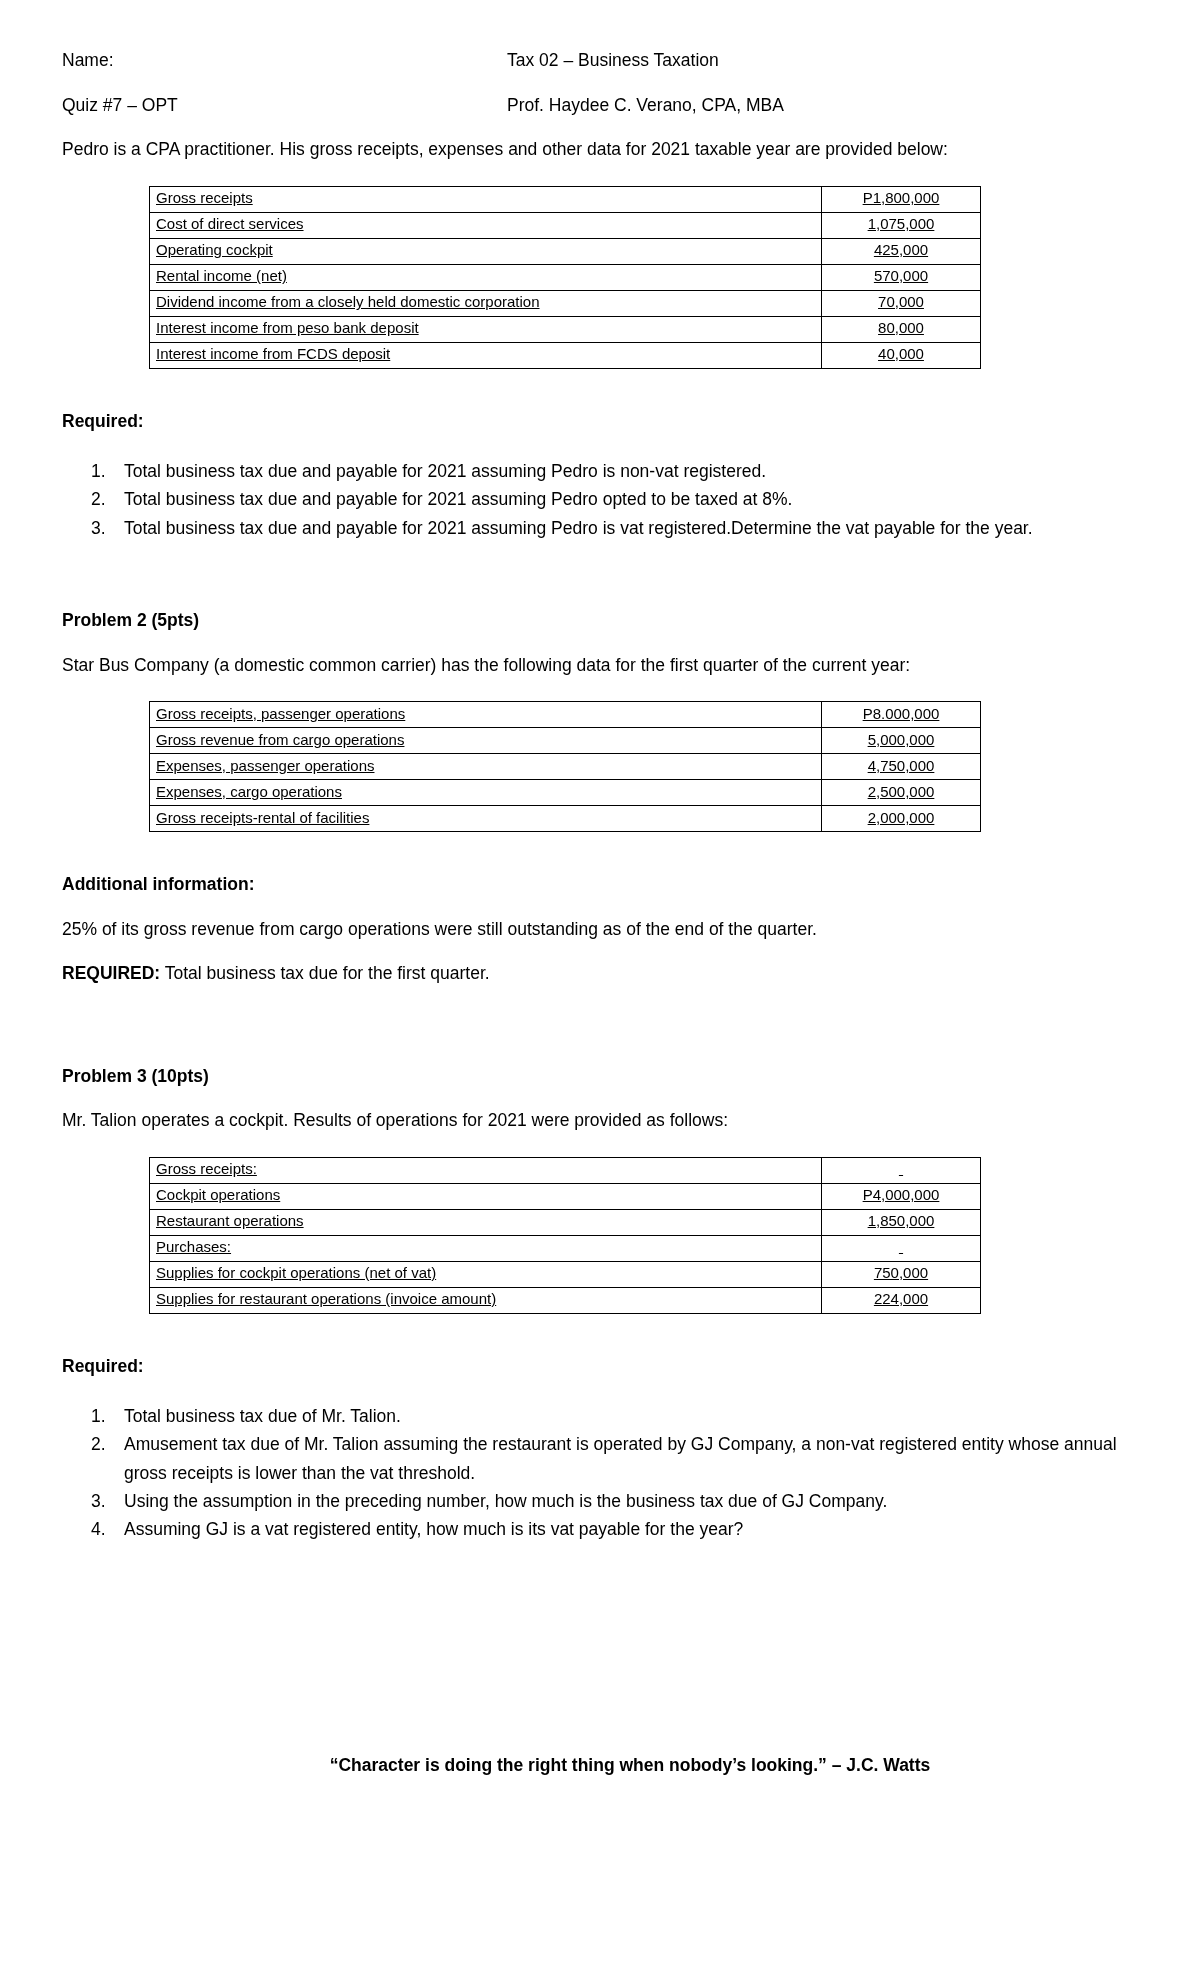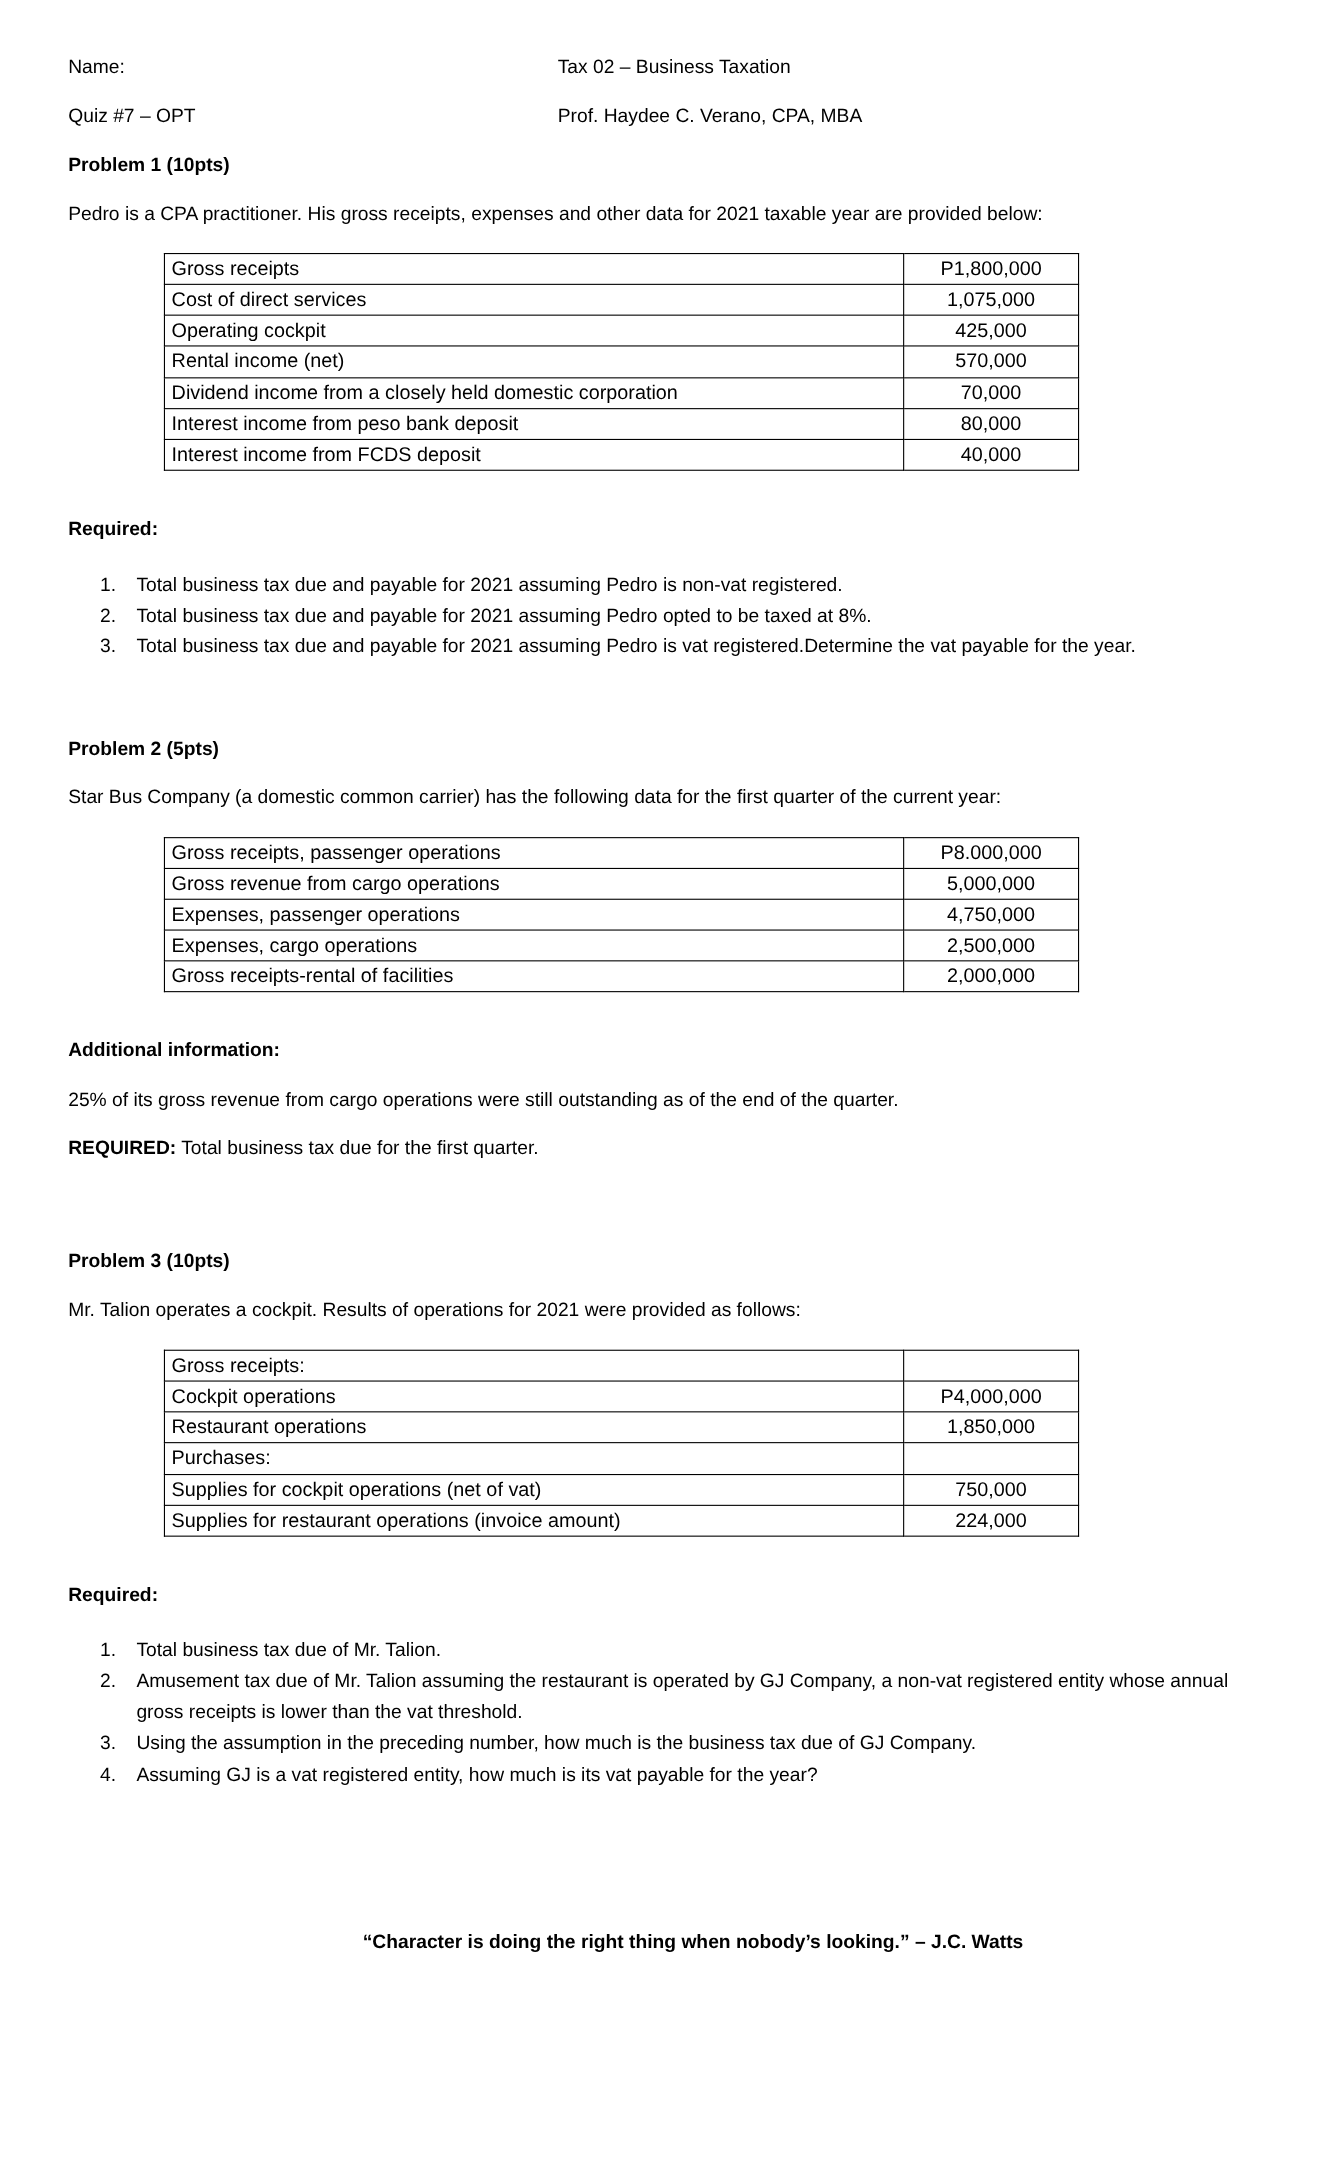--- a/index.html
+++ b/index.html
@@ -135,7 +135,6 @@
       <div class="hdr-right">Prof. Haydee C. Verano, CPA, MBA</div>
     </div>
 
-    <div class="section-head">Problem 1 (10pts)</div>
 
     <div class="para">Pedro is a CPA practitioner. His gross receipts, expenses and other data for 2021 taxable year are provided below:</div>
 

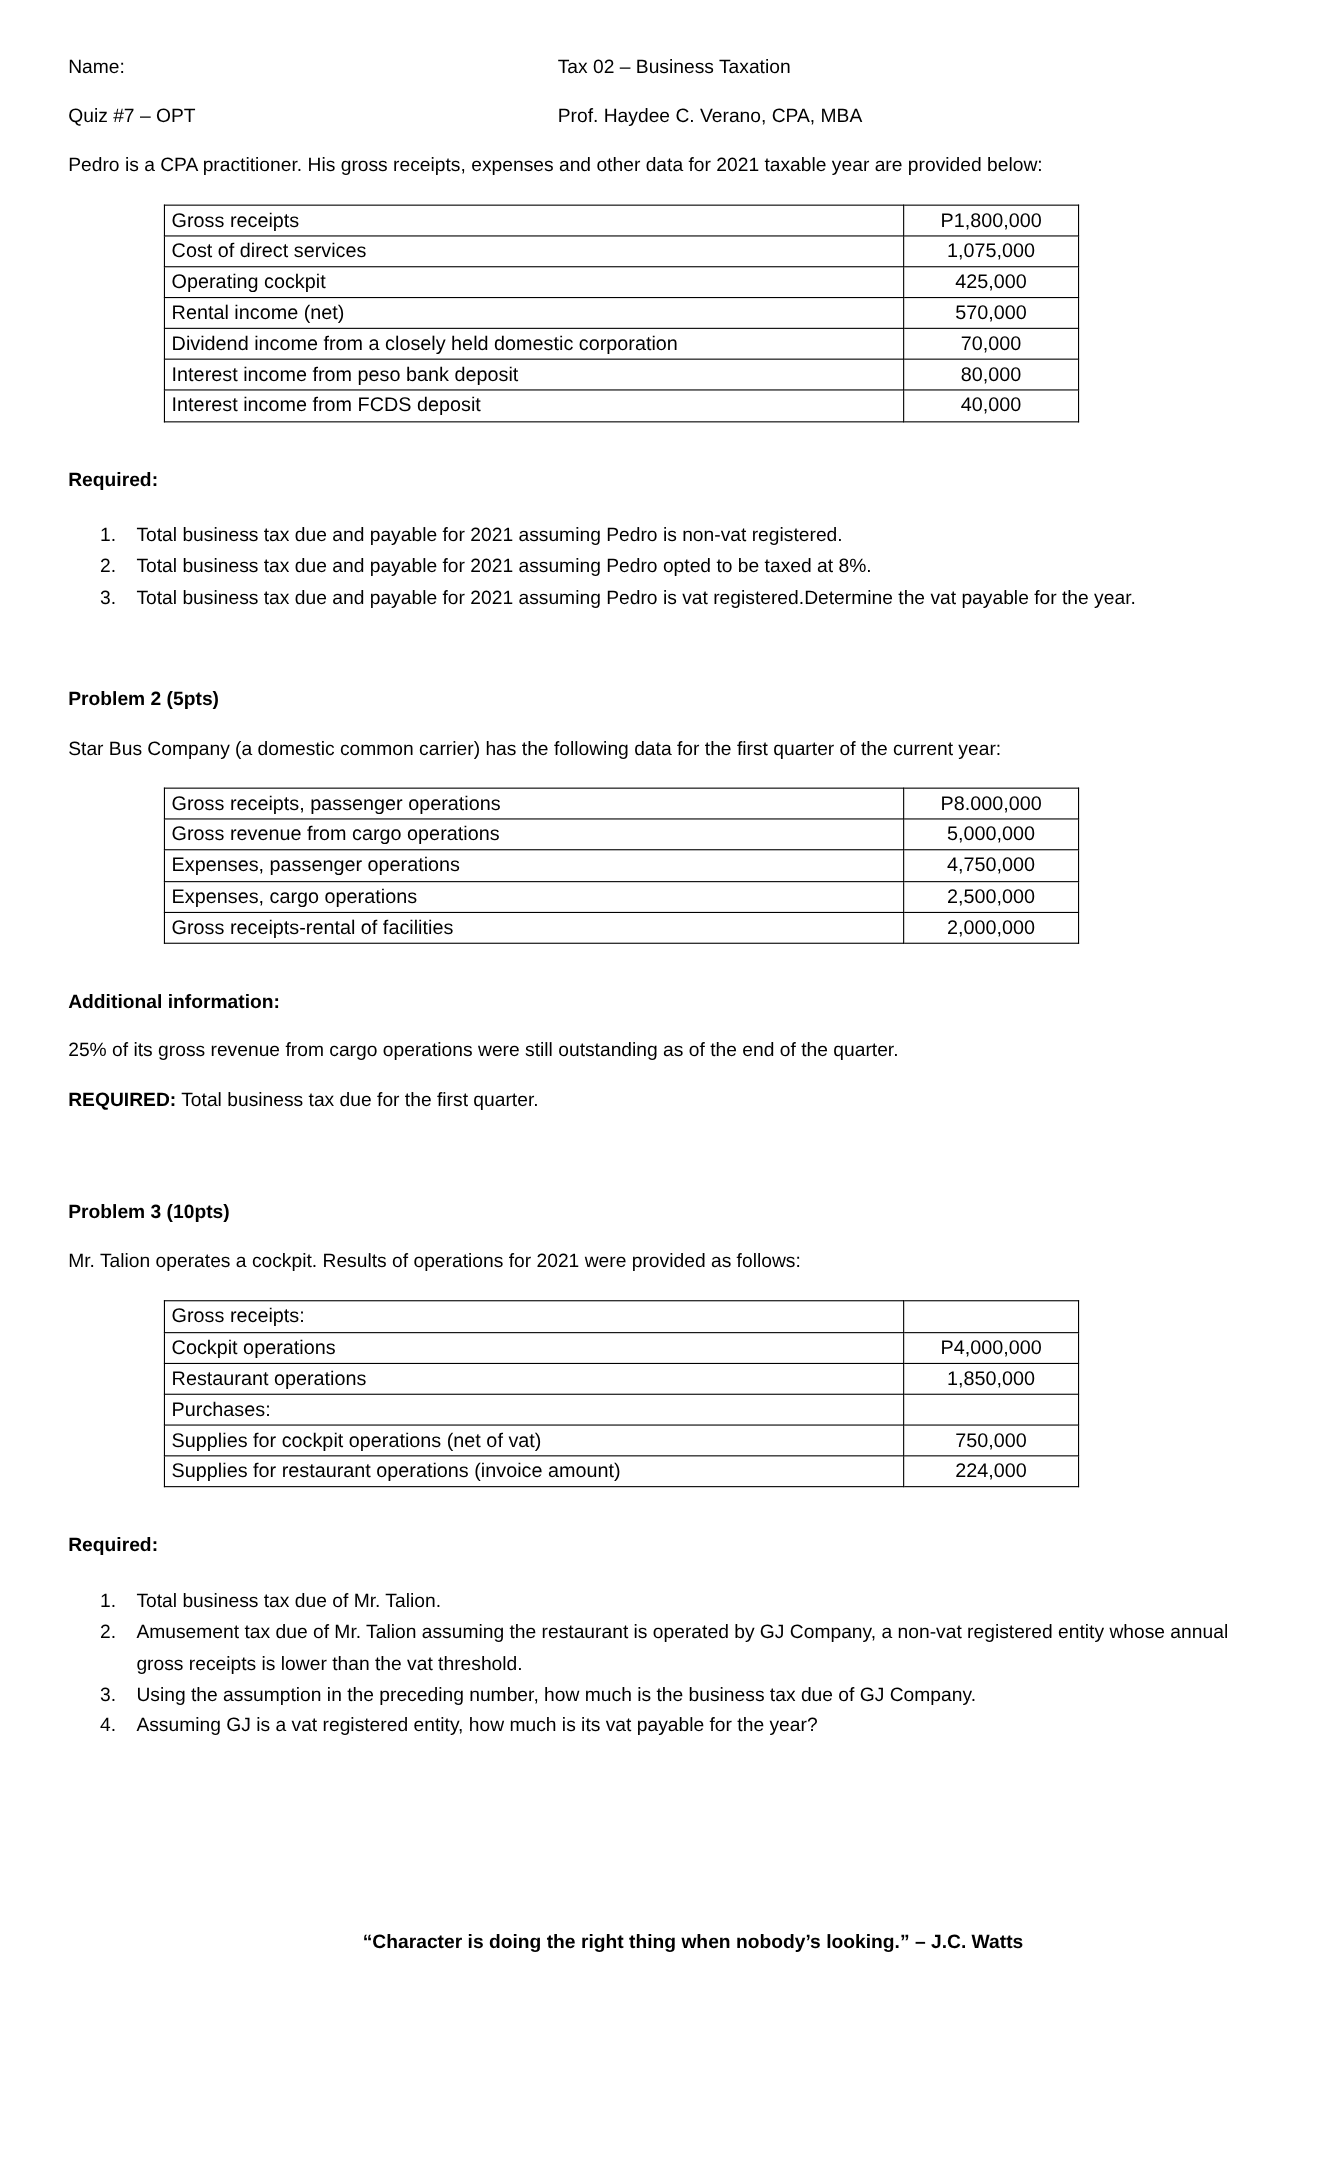--- a/index.html
+++ b/index.html
@@ -61,9 +61,10 @@
   .data-table td {
     border: 1.2px solid #000000;
     padding: 3px 6px 4px 6px;
-    font-size: 18px;
+    font-size: 15px;
     line-height: 1.12;
     height: 18px;
+    text-decoration: underline;
   }
   .data-table td.label {
     text-align: left;

